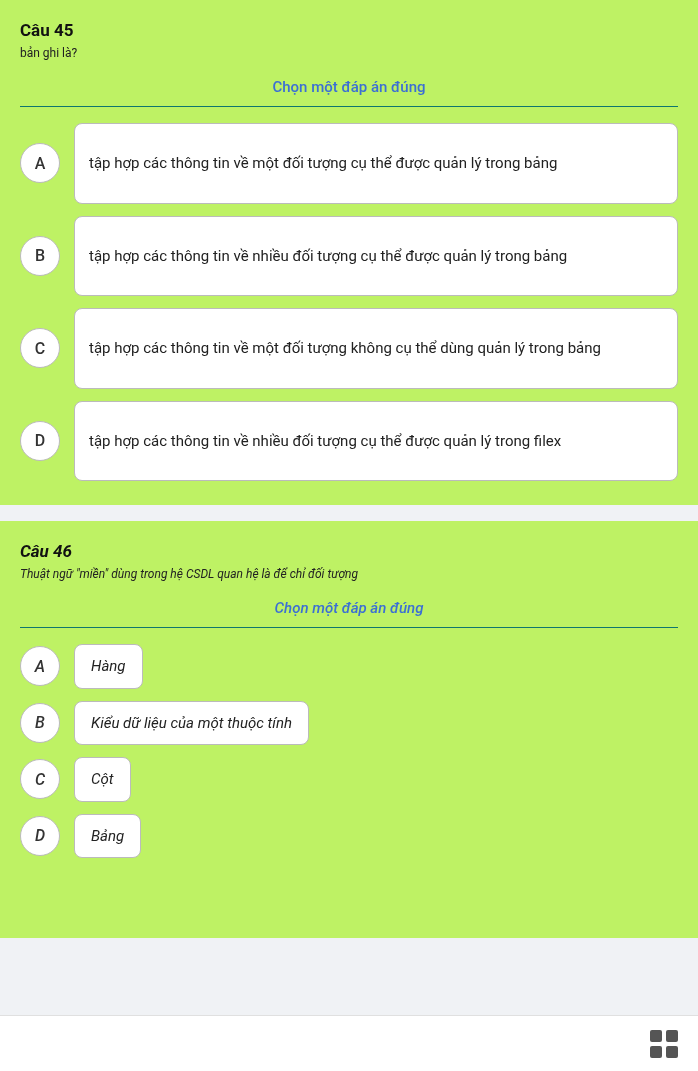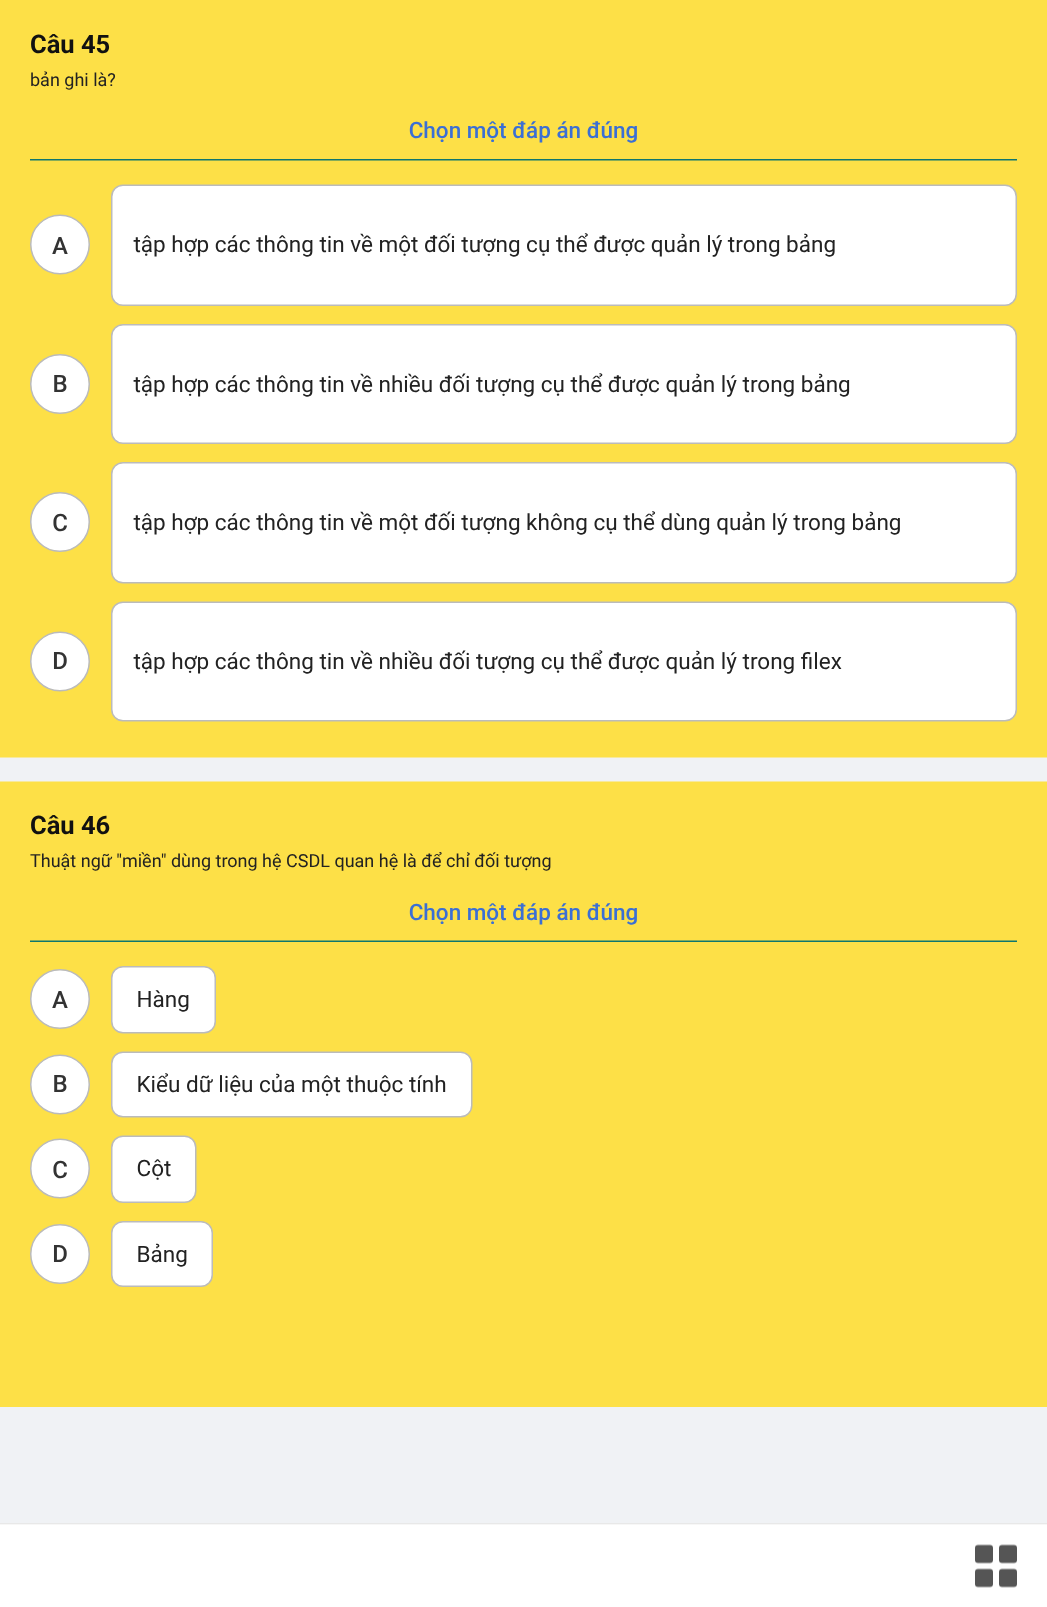--- a/index.html
+++ b/index.html
@@ -17,7 +17,7 @@
     }
 
     .question-block {
-      background: #fde047;
+      background: #bef264;
       padding: 20px 20px 24px 20px;
       margin-bottom: 8px;
     }

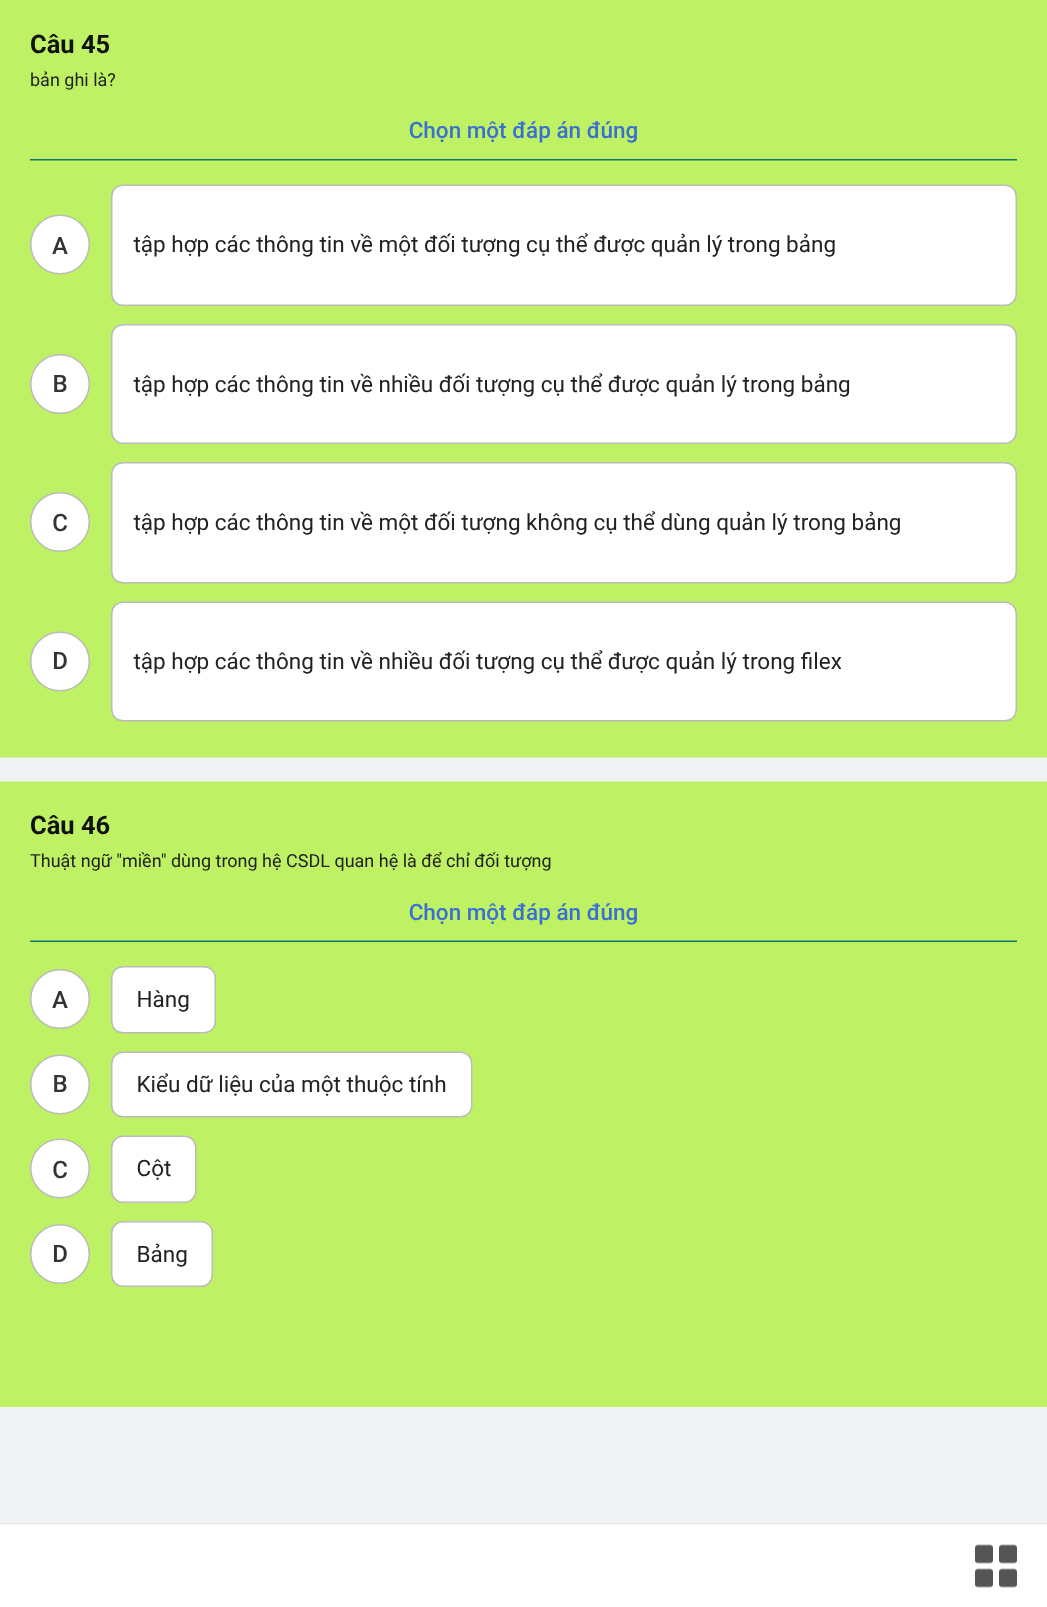--- a/index.html
+++ b/index.html
@@ -160,7 +160,7 @@
 
 <div class="section-divider"></div>
 
-<div class="question-block" style="padding-bottom: 80px;">
+<div class="question-block" style="padding-bottom: 80px; font-style: italic;">
   <div class="question-title">Câu 46</div>
   <div class="question-text">Thuật ngữ "miền" dùng trong hệ CSDL quan hệ là để chỉ đối tượng</div>
   <div class="choose-label">Chọn một đáp án đúng</div>

